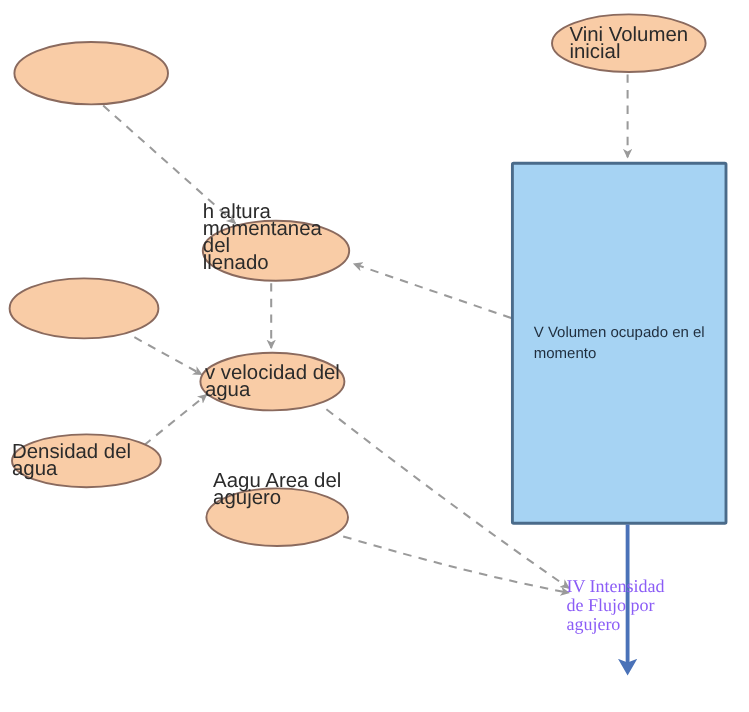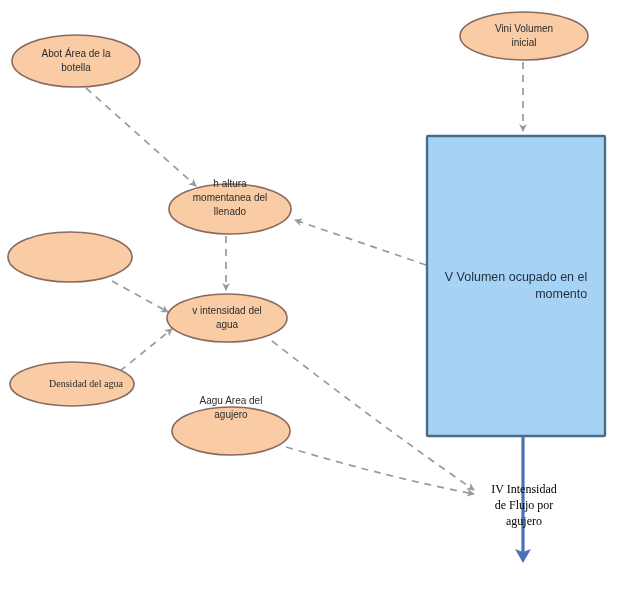--- a/index.html
+++ b/index.html
@@ -29,10 +29,9 @@
     display: flex;
     align-items: center;
     justify-content: center;
-    text-align: center;
     color: #2b2b2b;
     font-family: "Liberation Sans", sans-serif;
-    font-size: 10px;
+    font-size: 17px;
     line-height: 14px;
     pointer-events: none;
     white-space: pre-line;

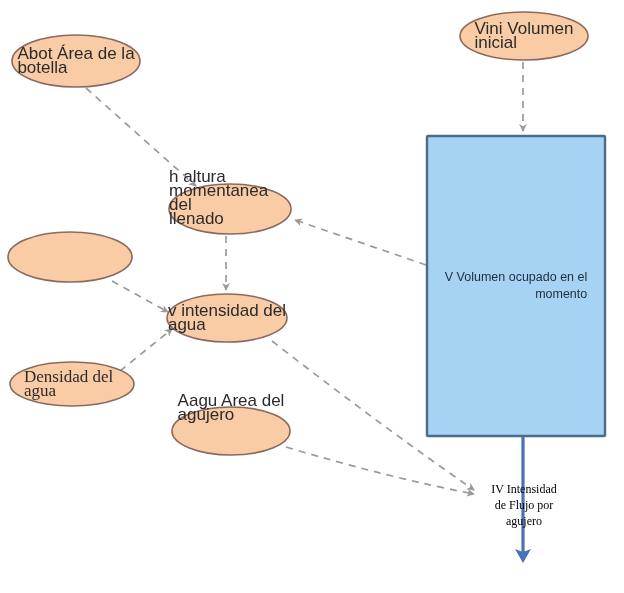--- a/index.html
+++ b/index.html
@@ -99,8 +99,6 @@
     </g>
   </svg>
 
-  <div class="node-label" style="left:12px;  top:35px;  width:128px; height:52px;">Abot Área de la
-botella</div>
 
 
   <div class="node-label" style="left:24px;  top:362px; width:124px; height:44px;font-family:Liberation Serif, serif;">Densidad del agua</div>

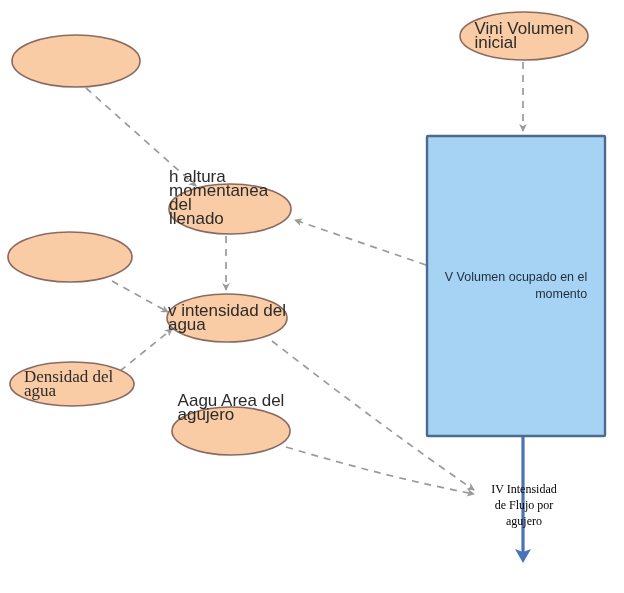--- a/index.html
+++ b/index.html
@@ -41,7 +41,7 @@
     display: flex;
     align-items: center;
     justify-content: center;
-    text-align: right;
+    text-align: left;
     color: #1f2d3d;
     font-family: "Liberation Sans", sans-serif;
     font-size: 12.5px;

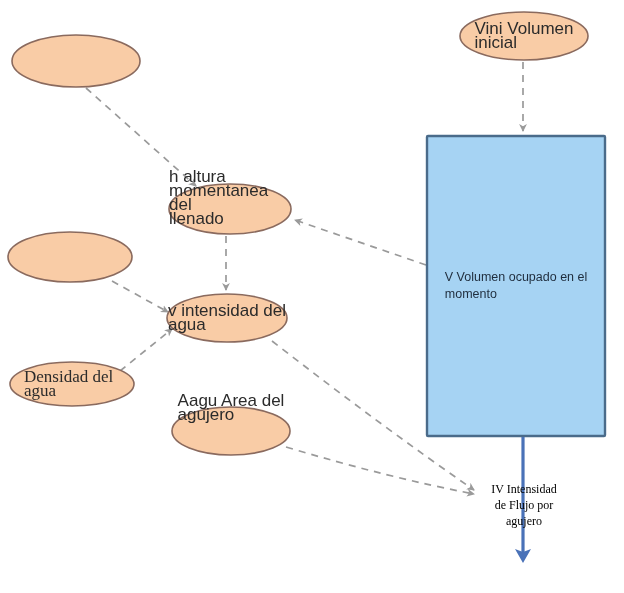--- a/index.html
+++ b/index.html
@@ -107,7 +107,7 @@
 momentanea del
 llenado</div>
 
-  <div class="node-label" style="left:167px; top:294px; width:120px; height:48px;">v intensidad del
+  <div class="node-label" style="left:167px; top:294px; width:120px; height:48px;">v velocidad del
 agua</div>
 
   <div class="node-label" style="left:172px; top:384px; width:118px; height:48px;">Aagu Area del

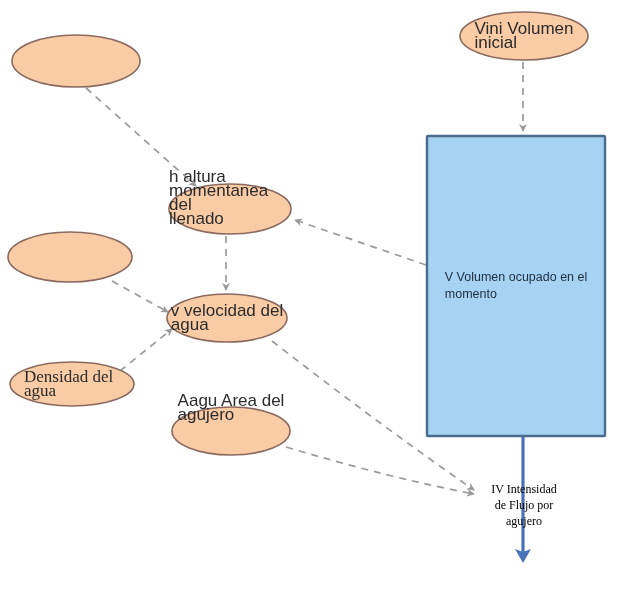--- a/index.html
+++ b/index.html
@@ -101,7 +101,7 @@
 
 
 
-  <div class="node-label" style="left:24px;  top:362px; width:124px; height:44px;font-family:Liberation Serif, serif;">Densidad del agua</div>
+  <div class="node-label" style="left:10px;  top:362px; width:124px; height:44px;">Densidad del agua</div>
 
   <div class="node-label" style="left:169px; top:173px; width:122px; height:50px;">h altura
 momentanea del

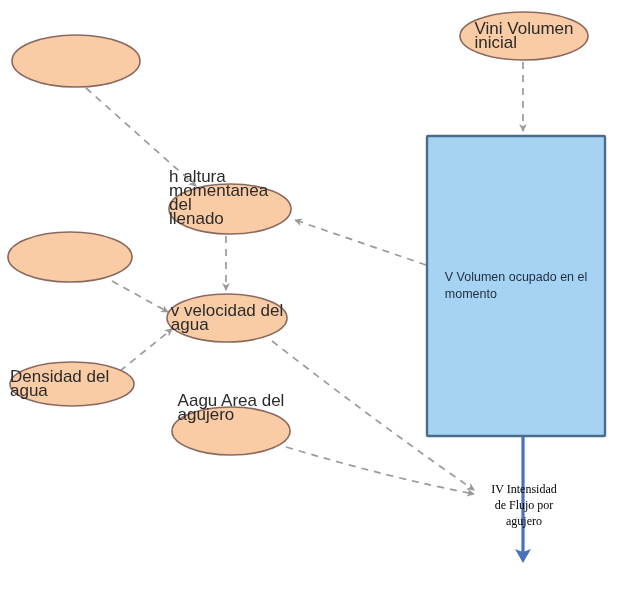--- a/index.html
+++ b/index.html
@@ -50,10 +50,9 @@
   }
   .flow-label {
     position: absolute;
-    text-align: center;
-    color: #000000;
+    color: #8b5cf6;
     font-family: "Liberation Serif", serif;
-    font-size: 12px;
+    font-size: 15px;
     line-height: 16px;
     white-space: pre-line;
   }

